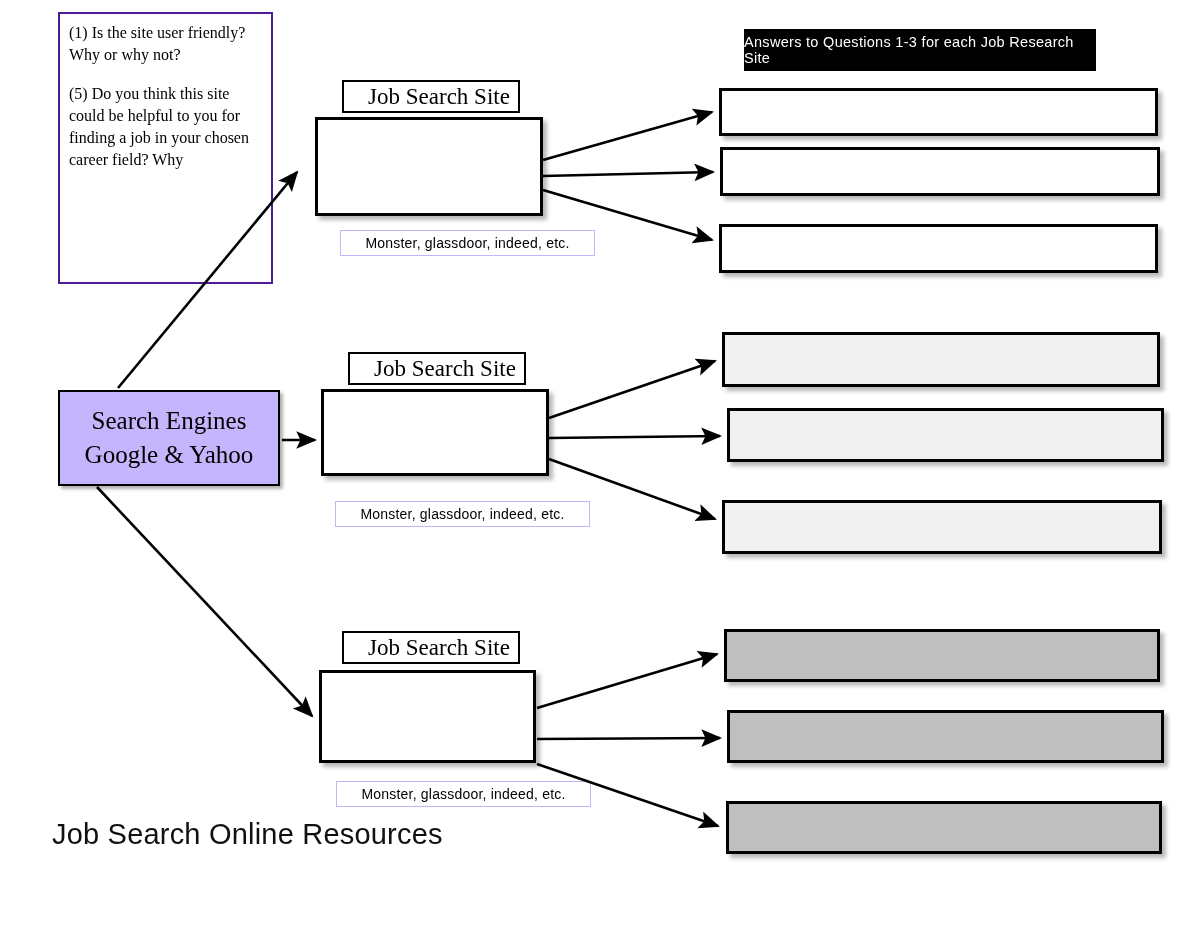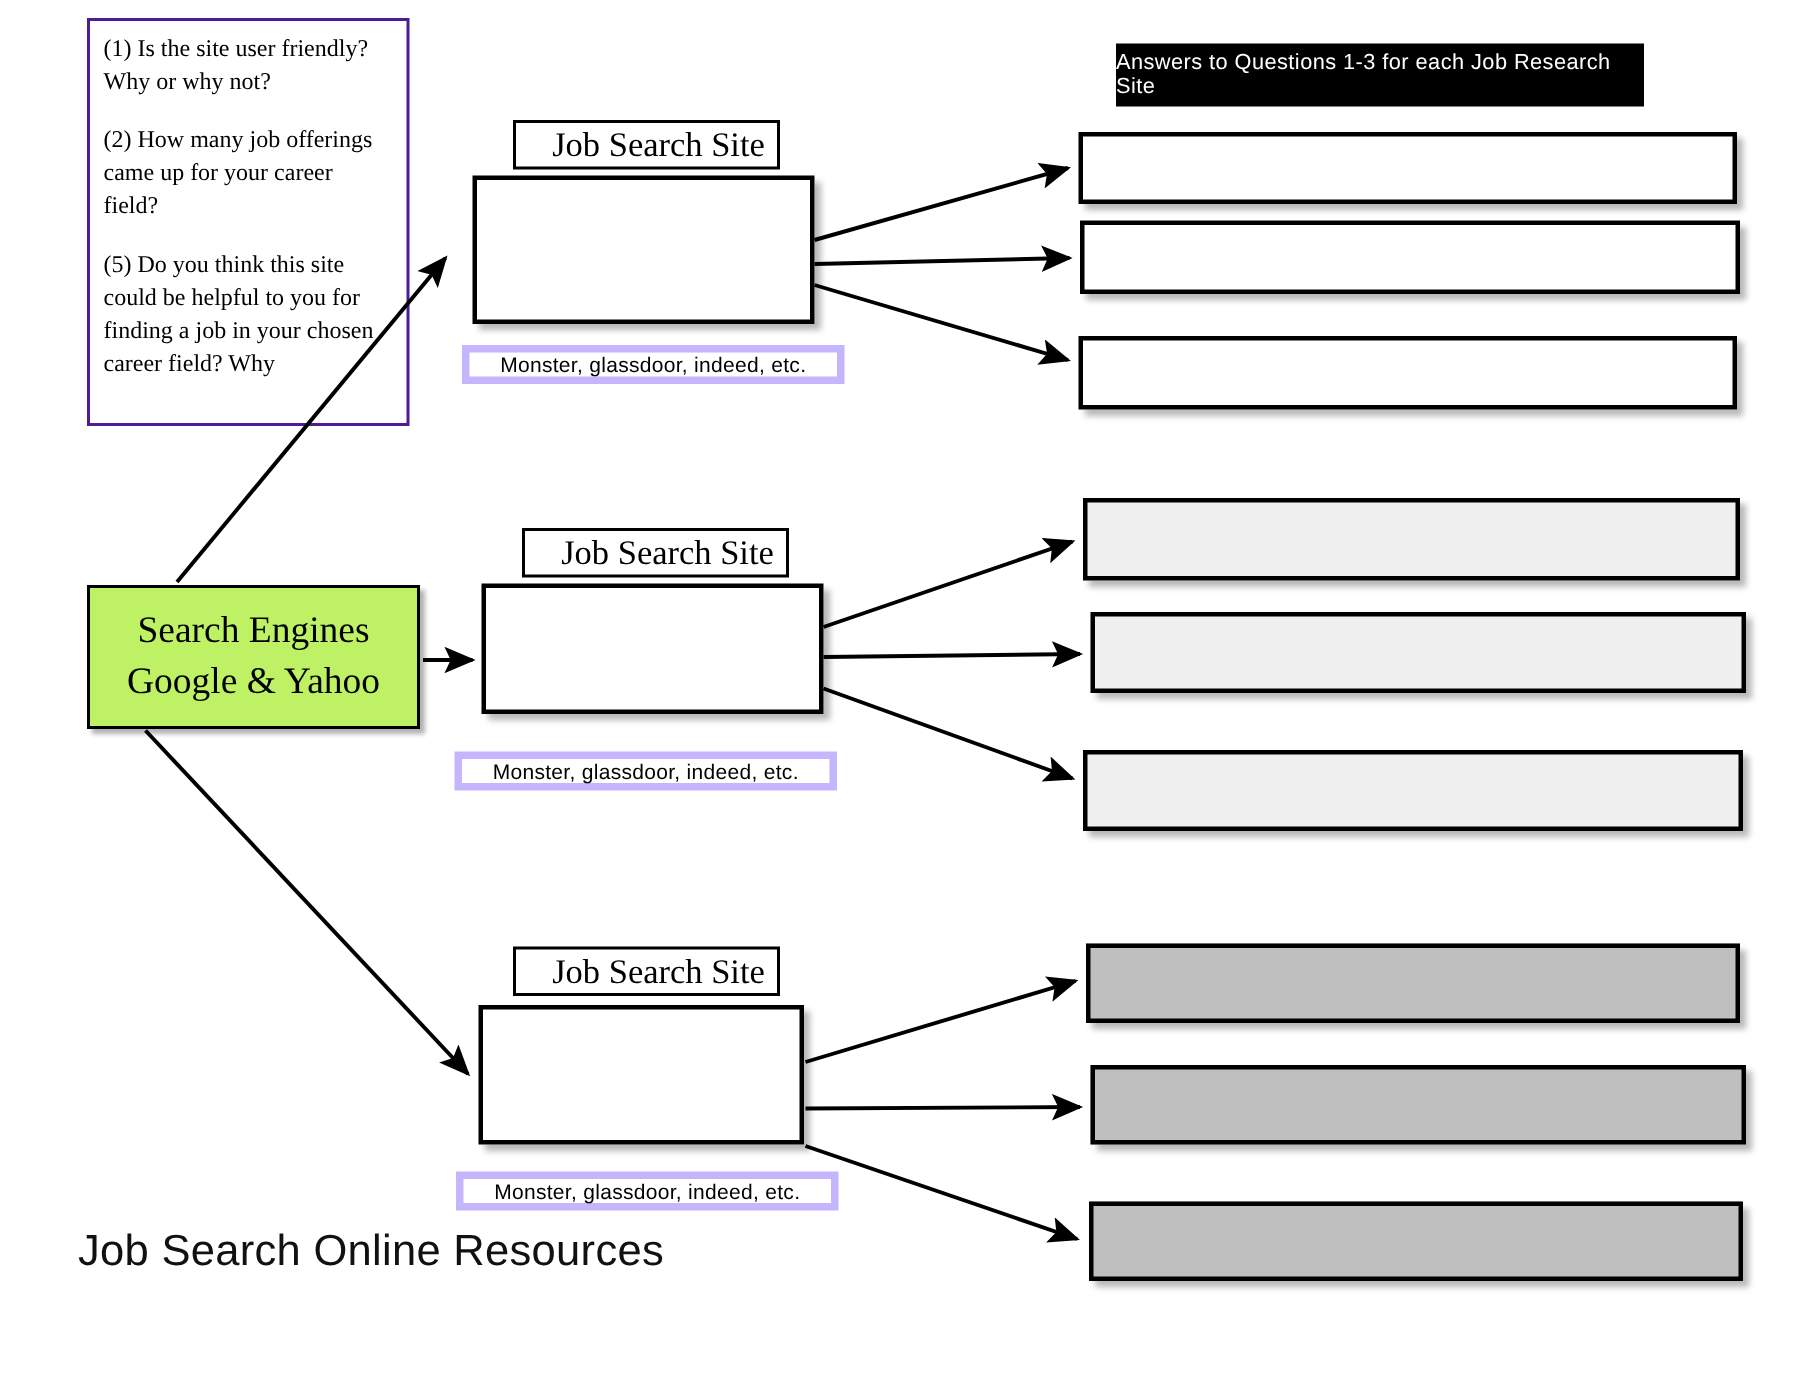--- a/index.html
+++ b/index.html
@@ -154,7 +154,6 @@
 
   <div class="questions-box">
     <div class="question-line">(1) Is the site user friendly? Why or why not?</div>
-    <div class="question-line">(2) How many job offerings came up for your career field?</div>
     <div class="question-line">(5) Do you think this site could be helpful to you for finding a job in your chosen career field? Why</div>
   </div>
 

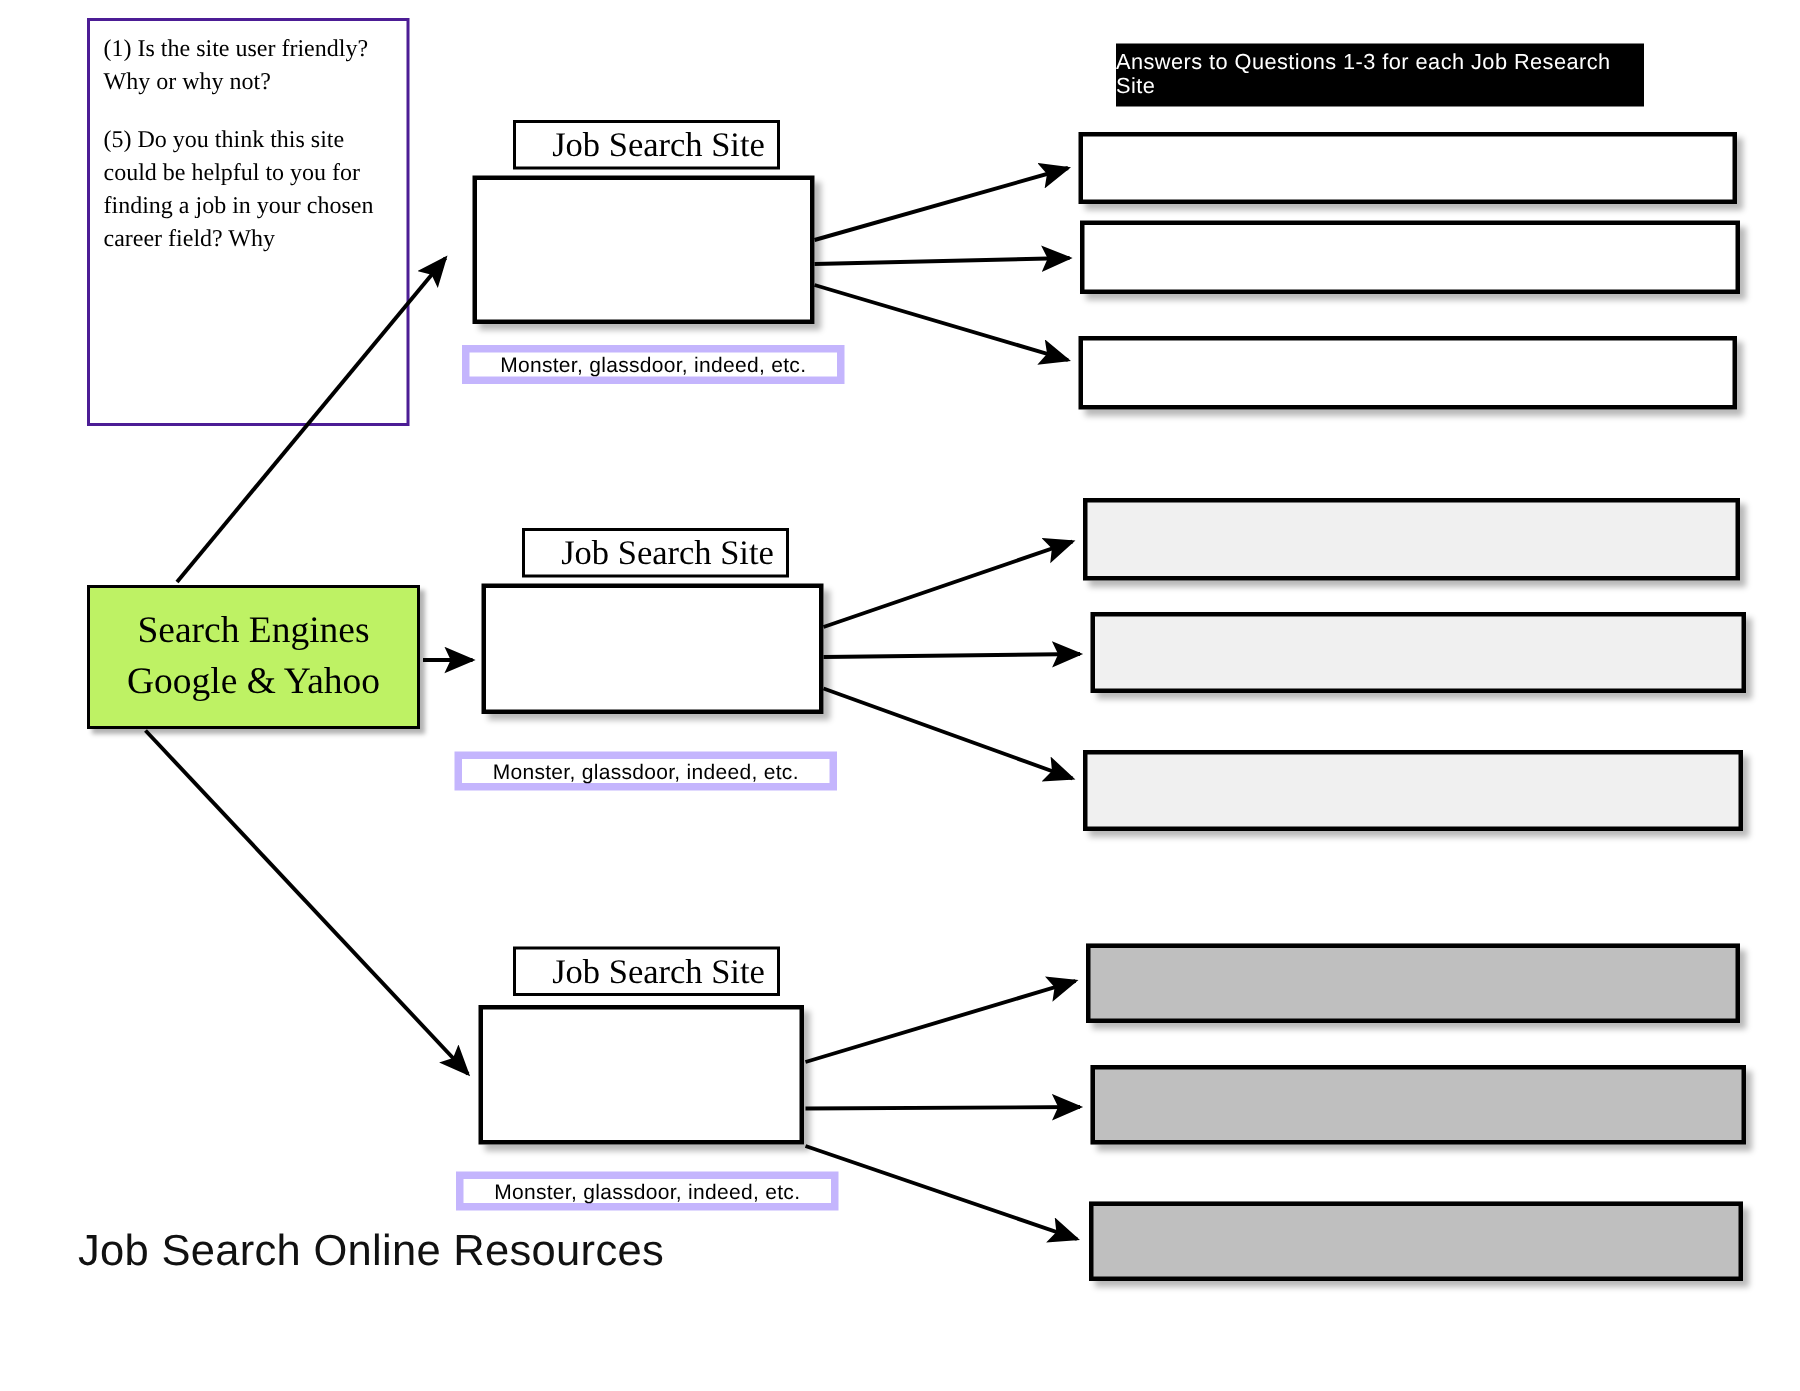--- a/index.html
+++ b/index.html
@@ -86,7 +86,7 @@
   }
   .site-caption {
     position: absolute;
-    border: 5px solid #c4b5fd;
+    border: 1px solid #c4b5fd;
     background: #fff;
     box-sizing: border-box;
     display: flex;
@@ -97,6 +97,7 @@
     letter-spacing: .2px;
     color: #000;
     white-space: nowrap;
+    margin-left: 32px;
   }
 
   

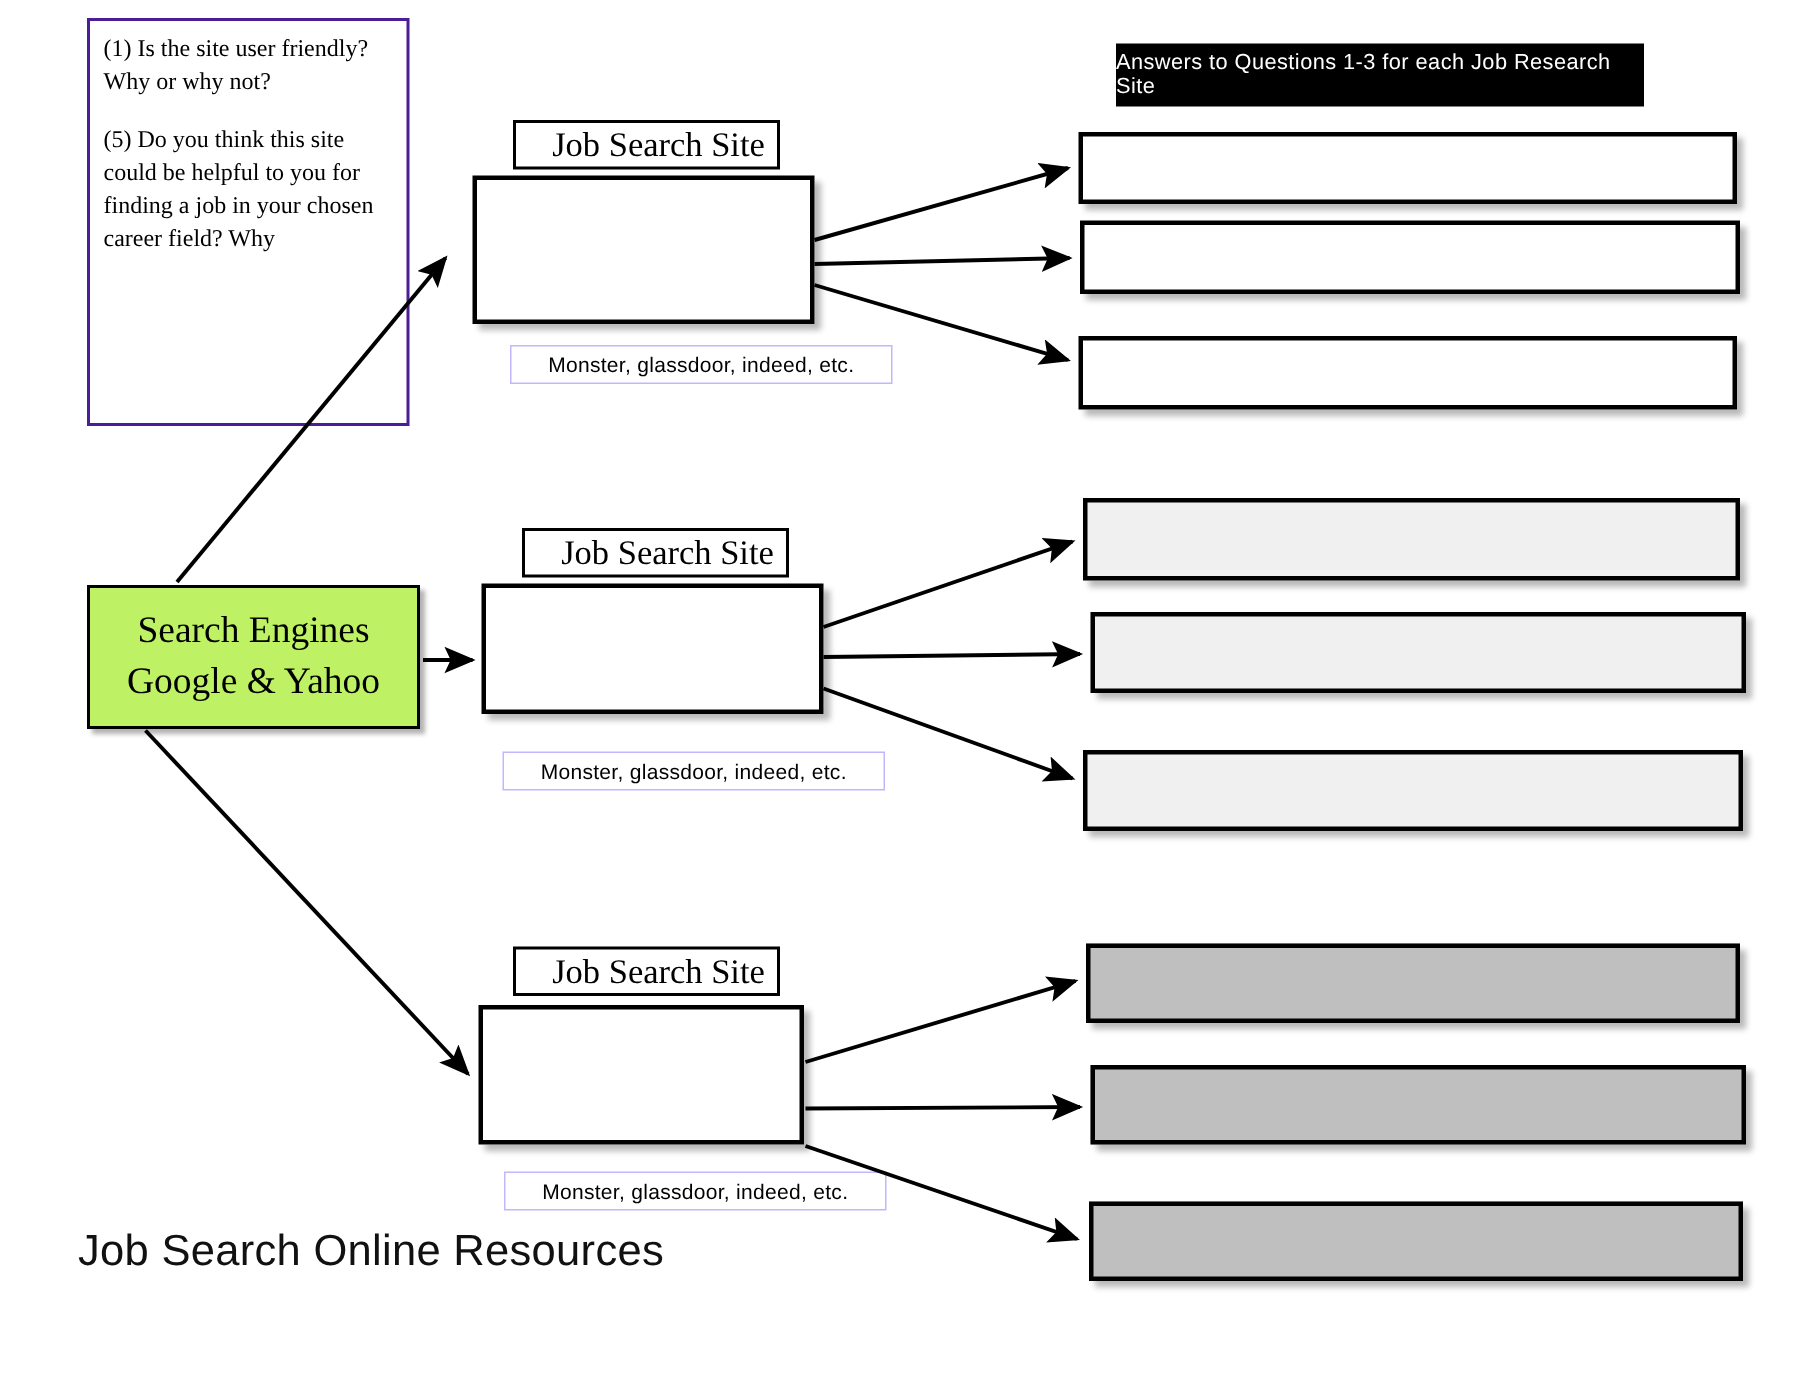--- a/index.html
+++ b/index.html
@@ -46,7 +46,7 @@
     width: 222px;
     height: 96px;
     border: 2px solid #000;
-    background: #bef264;
+    background: #c4b5fd;
     box-sizing: border-box;
     display: flex;
     flex-direction: column;

